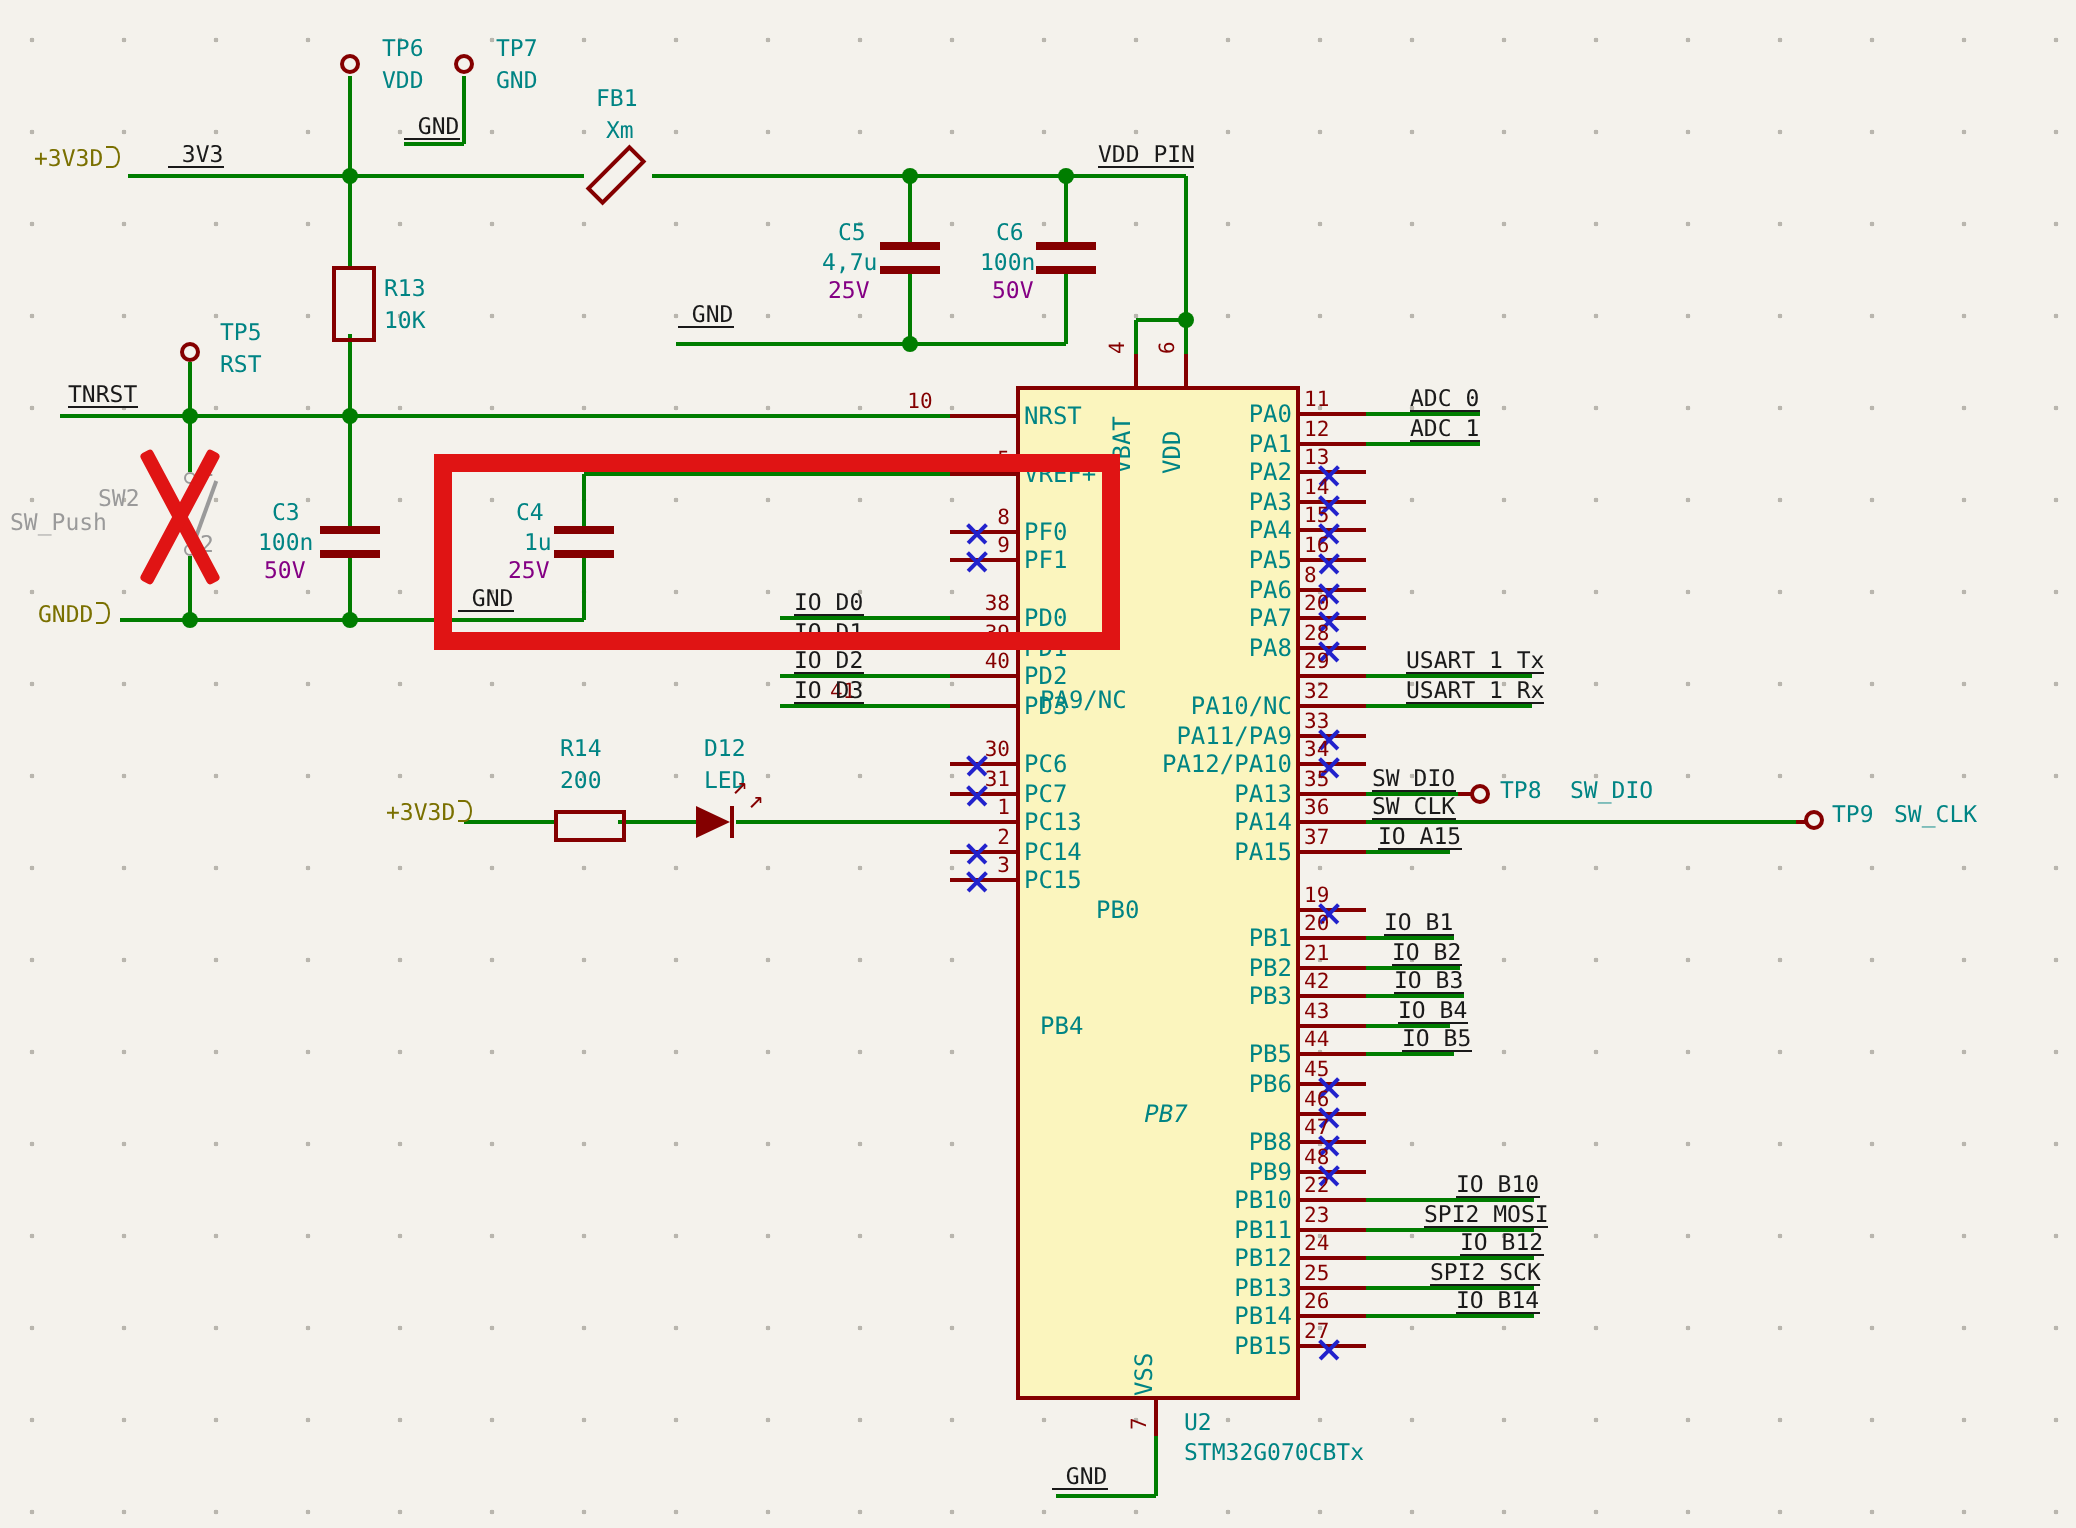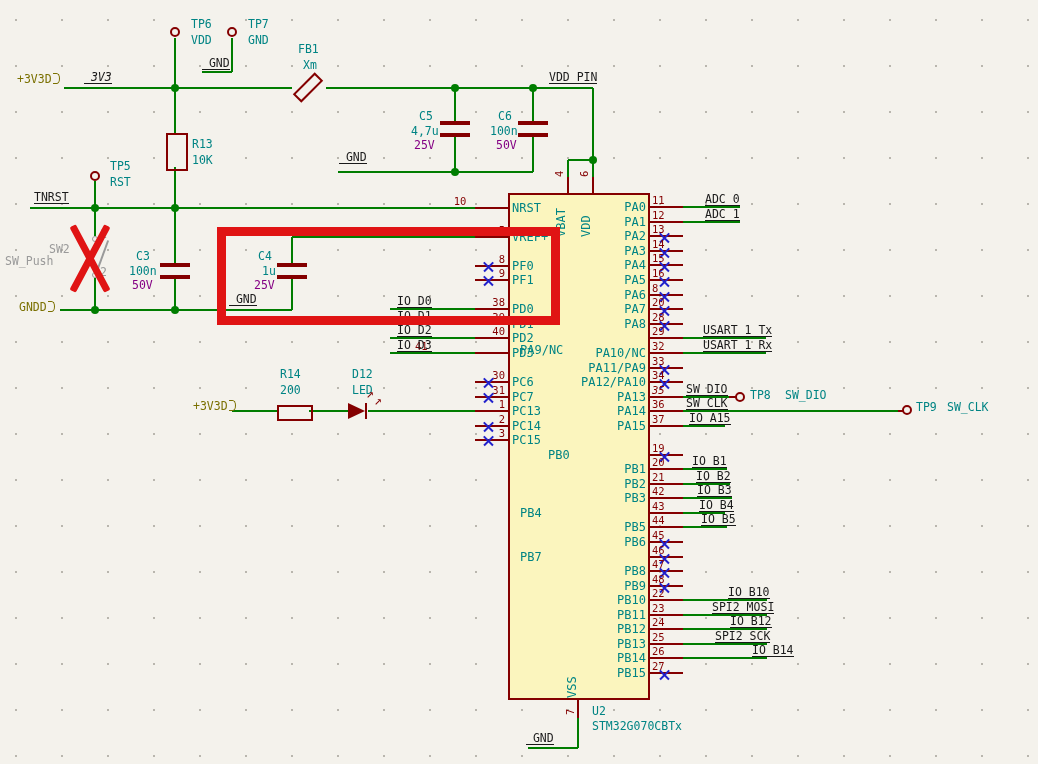--- a/index.html
+++ b/index.html
@@ -309,7 +309,7 @@
       <div class="t pnum vtext" style="left: 565px; top: 701px; height: 14px;">7</div>
       <div class="t pname vtext" style="left: 566px; top: 672px; height: 26px;">VSS</div>
       <div class="t glb" style="left: 17px; top: 73px;">+3V3D</div>
-      <div class="t net" style="left: 84px; top: 71px; font-style: italic;">_3V3</div>
+      <div class="t net" style="left: 84px; top: 71px;">_3V3</div>
       <div class="t ref" style="left: 191px; top: 18px;">TP6</div>
       <div class="t ref" style="left: 191px; top: 34px;">VDD</div>
       <div class="t ref" style="left: 248px; top: 18px;">TP7</div>

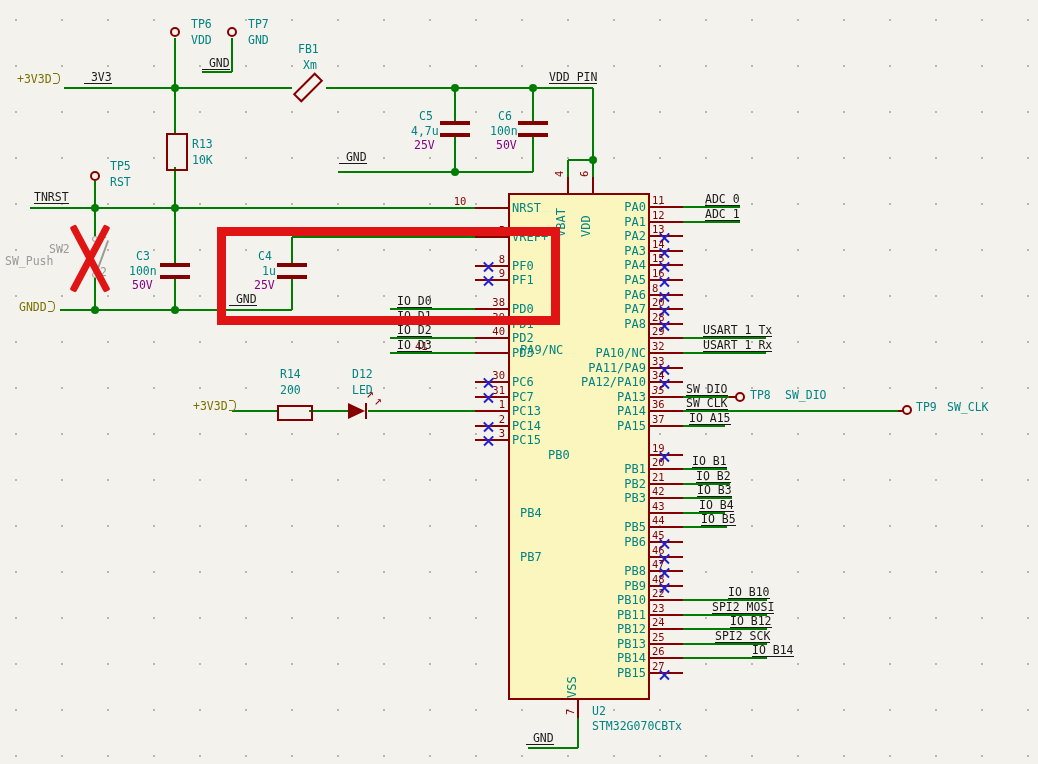--- a/index.html
+++ b/index.html
@@ -212,7 +212,7 @@
       <div class="t pname" style="left: 520px; top: 376px; width: 126px; text-align: right;">PA12/PA10</div>
       <div class="ncx" style="left: 659px; top: 378px;"></div>
       <div class="stub" style="left: 650px; top: 396px; width: 33px; height: 2px;"></div>
-      <div class="t pnum" style="left: 652px; top: 385px; font-style: italic;">35</div>
+      <div class="t pnum" style="left: 652px; top: 385px;">35</div>
       <div class="t pname" style="left: 520px; top: 391px; width: 126px; text-align: right;">PA13</div>
       <div class="wire" style="left: 683px; top: 396px; width: 46px; height: 2px;"></div>
       <div class="t net" style="left: 686px; top: 383px;">SW_DIO</div>

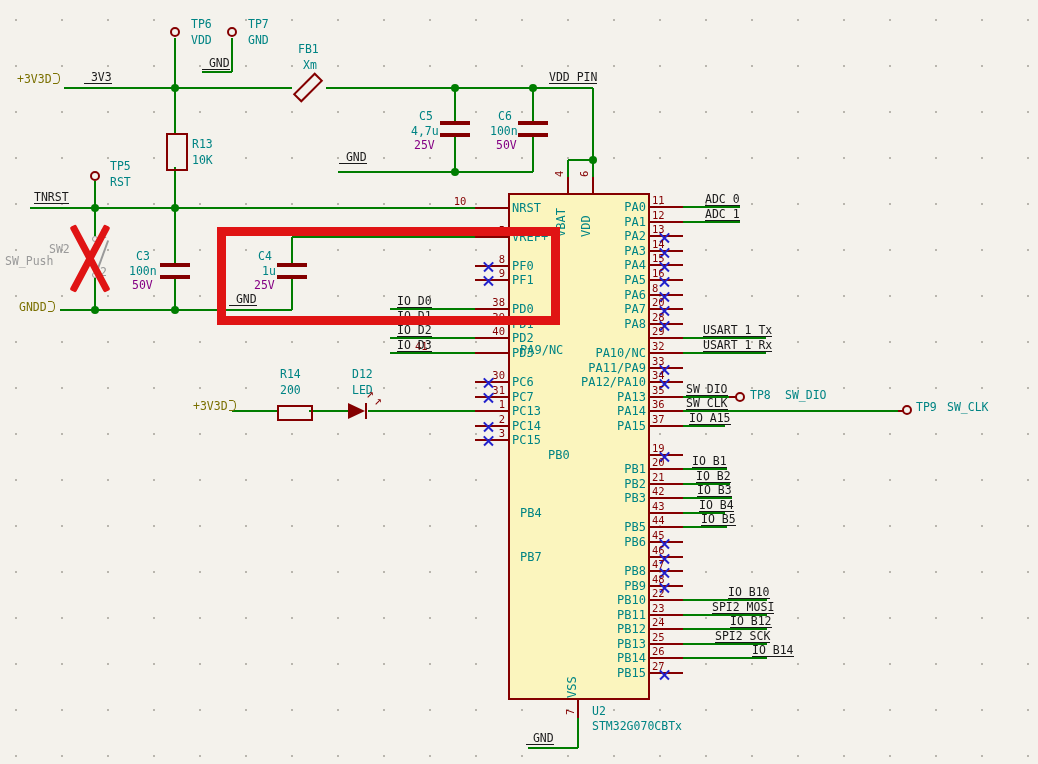--- a/index.html
+++ b/index.html
@@ -261,7 +261,7 @@
       <div class="ncx" style="left: 659px; top: 538px;"></div>
       <div class="stub" style="left: 650px; top: 556px; width: 33px; height: 2px;"></div>
       <div class="t pnum" style="left: 652px; top: 545px;">46</div>
-      <div class="t pname" style="left: 520px; top: 551px; width: 126px; text-align: left;">PB7</div>
+      <div class="t pname" style="left: 520px; top: 551px; width: 126px; text-align: center; font-style: italic;">PB7</div>
       <div class="ncx" style="left: 659px; top: 553px;"></div>
       <div class="stub" style="left: 650px; top: 570px; width: 33px; height: 2px;"></div>
       <div class="t pnum" style="left: 652px; top: 559px;">47</div>

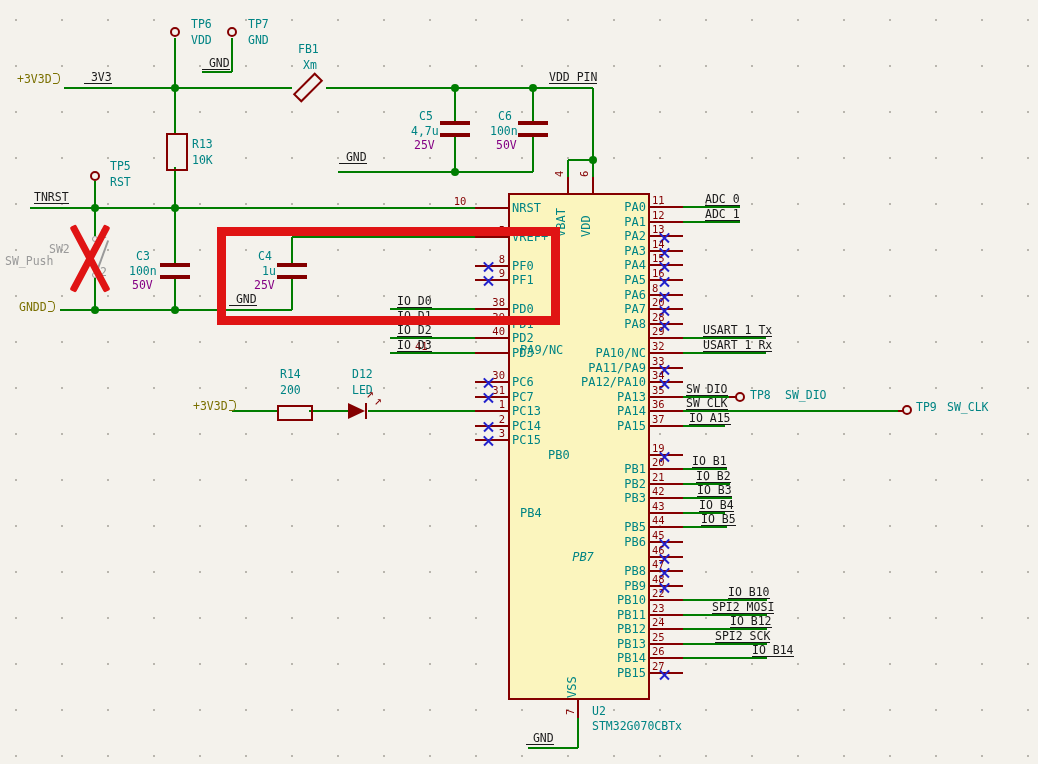--- a/index.html
+++ b/index.html
@@ -295,7 +295,7 @@
       <div class="t pnum" style="left: 652px; top: 646px;">26</div>
       <div class="t pname" style="left: 520px; top: 652px; width: 126px; text-align: right;">PB14</div>
       <div class="wire" style="left: 683px; top: 657px; width: 84px; height: 2px;"></div>
-      <div class="t net" style="left: 728px; top: 644px; margin-left: 24px;">IO_B14</div>
+      <div class="t net" style="left: 728px; top: 644px;">IO_B14</div>
       <div class="stub" style="left: 650px; top: 672px; width: 33px; height: 2px;"></div>
       <div class="t pnum" style="left: 652px; top: 661px;">27</div>
       <div class="t pname" style="left: 520px; top: 667px; width: 126px; text-align: right;">PB15</div>

